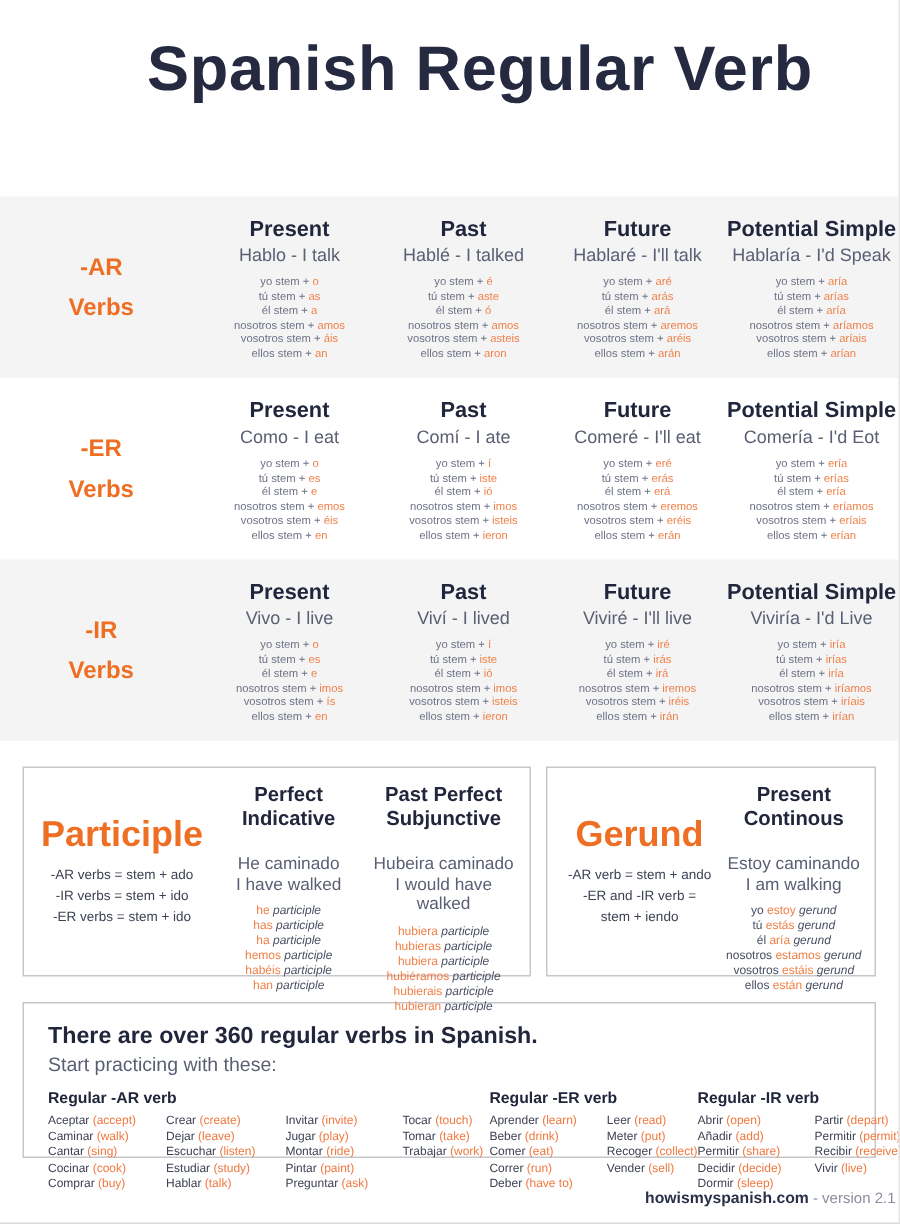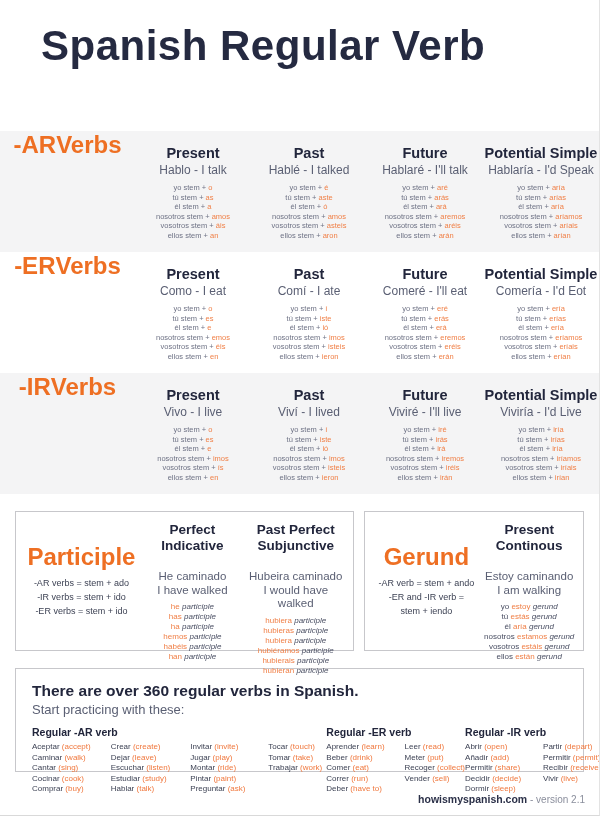--- a/index.html
+++ b/index.html
@@ -11,7 +11,7 @@
     box-sizing:border-box;
   }
   
-  .header{height:131px;box-sizing:border-box;padding-top:22px;text-align:left;padding-left:41px;}
+  .header{height:131px;box-sizing:border-box;padding-top:22px;text-align:center;padding-left:41px;}
   .main-title{font-size:42px;line-height:48px;font-weight:800;letter-spacing:.5px;color:#252a41;}
   .sub-title{font-size:25px;line-height:30px;font-weight:800;color:#f2701d;margin-top:2px;letter-spacing:.3px;}
   

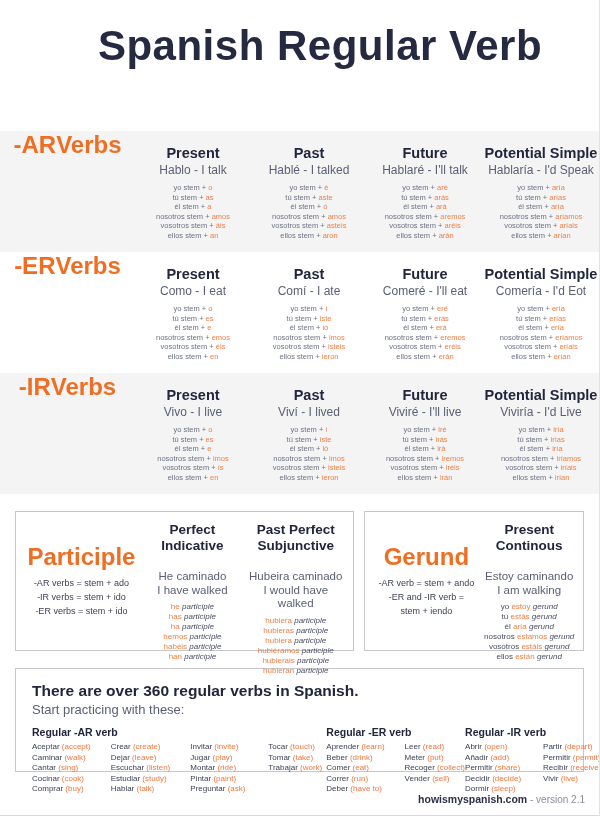--- a/index.html
+++ b/index.html
@@ -17,8 +17,8 @@
   
   .band{height:121px;display:flex;align-items:stretch;}
   .band.shaded{background:#f4f4f5;}
-  .band-label{width:135px;display:flex;flex-direction:row;justify-content:center;
-    text-align:center;color:#ee6f23;font-weight:800;font-size:24px;line-height:27px;}
+  .band-label{width:135px;display:flex;flex-direction:column;justify-content:center;
+    text-align:center;color:#ee6f23;font-weight:800;font-size:16px;line-height:27px;}
   .tense-col{width:calc((100% - 135px)/4);text-align:center;padding-top:14px;box-sizing:border-box;}
   .tense-name{font-size:14.5px;font-weight:800;color:#22263c;white-space:nowrap;}
   .tense-example{font-size:12px;color:#5a5f73;margin-top:2px;white-space:nowrap;}

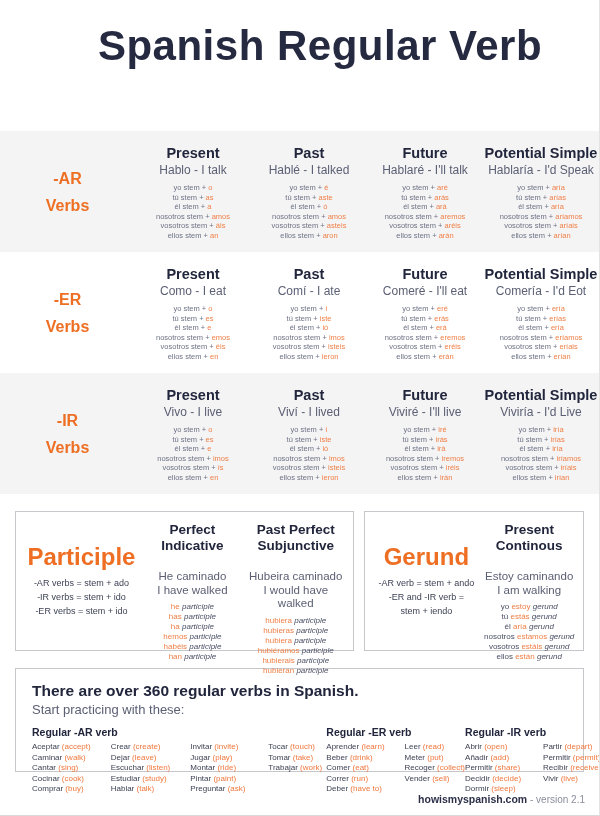--- a/index.html
+++ b/index.html
@@ -53,7 +53,7 @@
   .ventry{font-size:8px;line-height:10.5px;white-space:nowrap;color:#3d4254;}
   .ventry .vtrans{color:#f0783e;}
   
-  .footer{position:absolute;right:14px;bottom:10px;font-size:10px;color:#8a8e9c;}
+  .footer{position:absolute;right:2px;bottom:10px;font-size:10px;color:#8a8e9c;}
   .footer .brand{font-weight:800;color:#2b3048;font-size:10.5px;}
 </style>
 </head>

